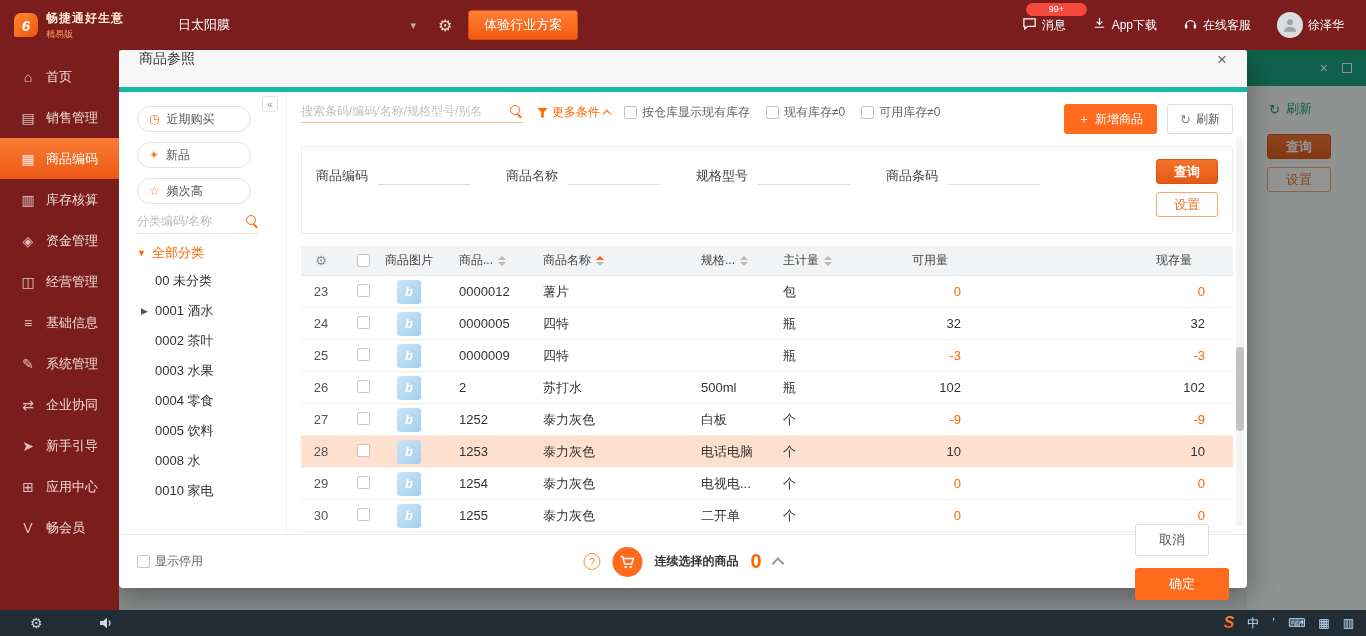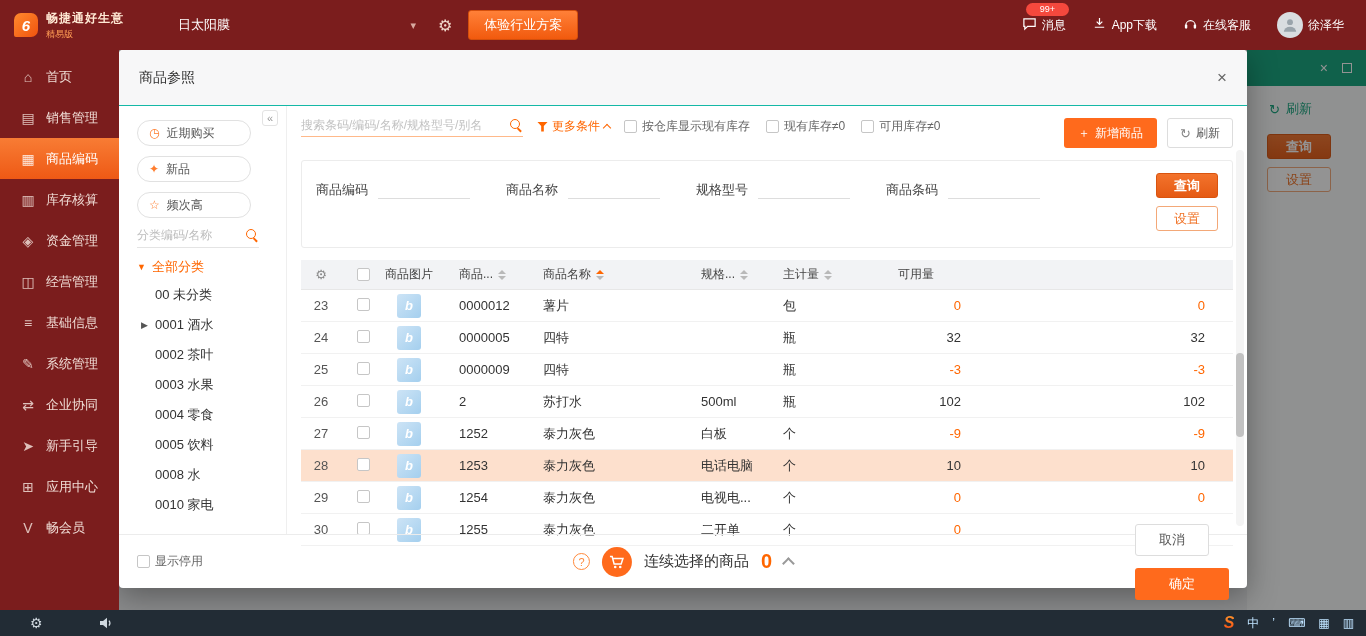--- a/index.html
+++ b/index.html
@@ -18,7 +18,7 @@
   .try-btn { margin-left:16px; height:30px; padding:0 15px; background:linear-gradient(#ff8038,#f15a0e); border:1px solid #d44f0c; color:#fff; font-size:13px; border-radius:3px; cursor:pointer; }
   .tb-right { margin-left:auto; display:flex; align-items:center; gap:26px; padding-right:22px; font-size:12px; }
   .tb-item { display:flex; align-items:center; gap:5px; position:relative; cursor:pointer; white-space:nowrap; }
-  .badge { position:absolute; top:-13px; left:4px; background:#f5483d; color:#fff; border-radius:8px; font-size:9px; padding:0 14px; line-height:13px; }
+  .badge { position:absolute; top:-13px; left:4px; background:#f5483d; color:#fff; border-radius:8px; font-size:9px; padding:0 23px; line-height:13px; }
   .avatar { width:26px; height:26px; border-radius:50%; background:#d9dde0; display:flex; align-items:center; justify-content:center; overflow:hidden; }
 
   

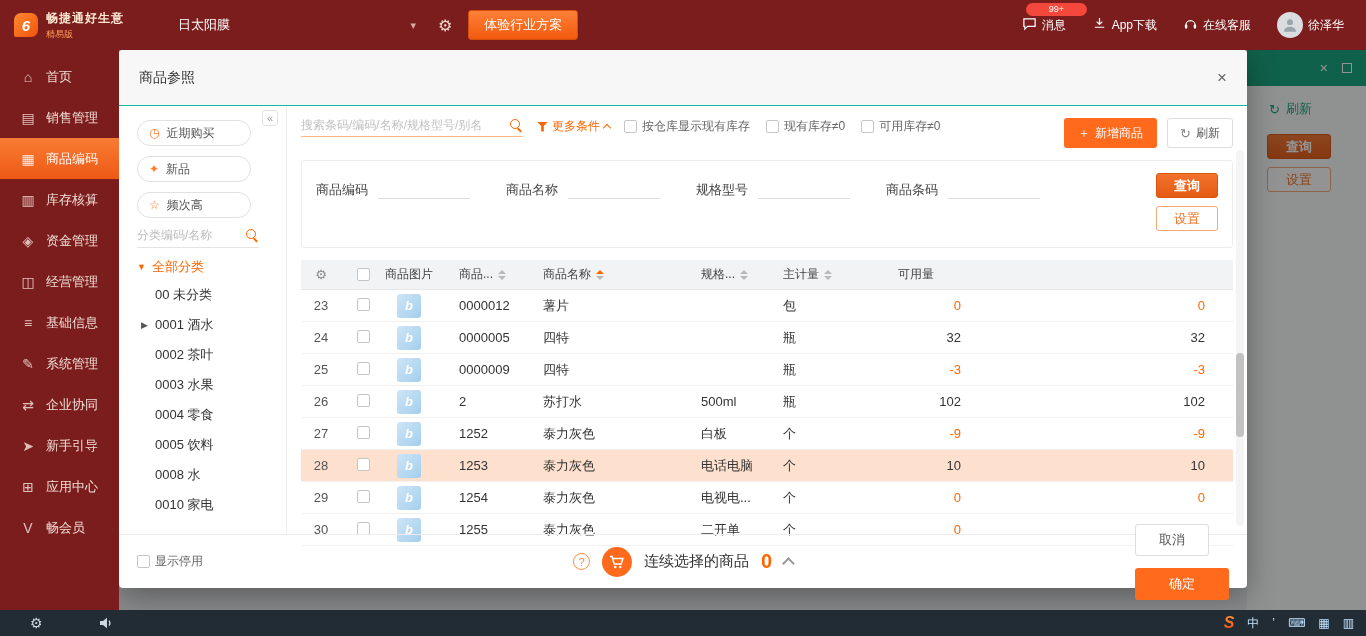--- a/index.html
+++ b/index.html
@@ -40,7 +40,7 @@
 
   
   .modal { position:absolute; left:0; top:0; width:1128px; height:538px; background:#fff; z-index:10; border-radius:4px; box-shadow:0 8px 30px rgba(0,0,0,.35); display:flex; flex-direction:column; }
-  .m-head { height:56px; flex:none; background:#f7f7f8; border-bottom:1px solid #14b8a6; display:flex; align-items:center; padding:0 20px; font-size:14px; color:#333; border-radius:4px 4px 0 0; }
+  .m-head { height:42px; flex:none; background:#f7f7f8; border-bottom:5px solid #14b8a6; display:flex; padding:0 20px; font-size:14px; color:#333; border-radius:4px 4px 0 0; }
   .m-close { margin-left:auto; font-size:17px; color:#666; cursor:pointer; }
   .m-body { flex:1; display:flex; min-height:0; }
 

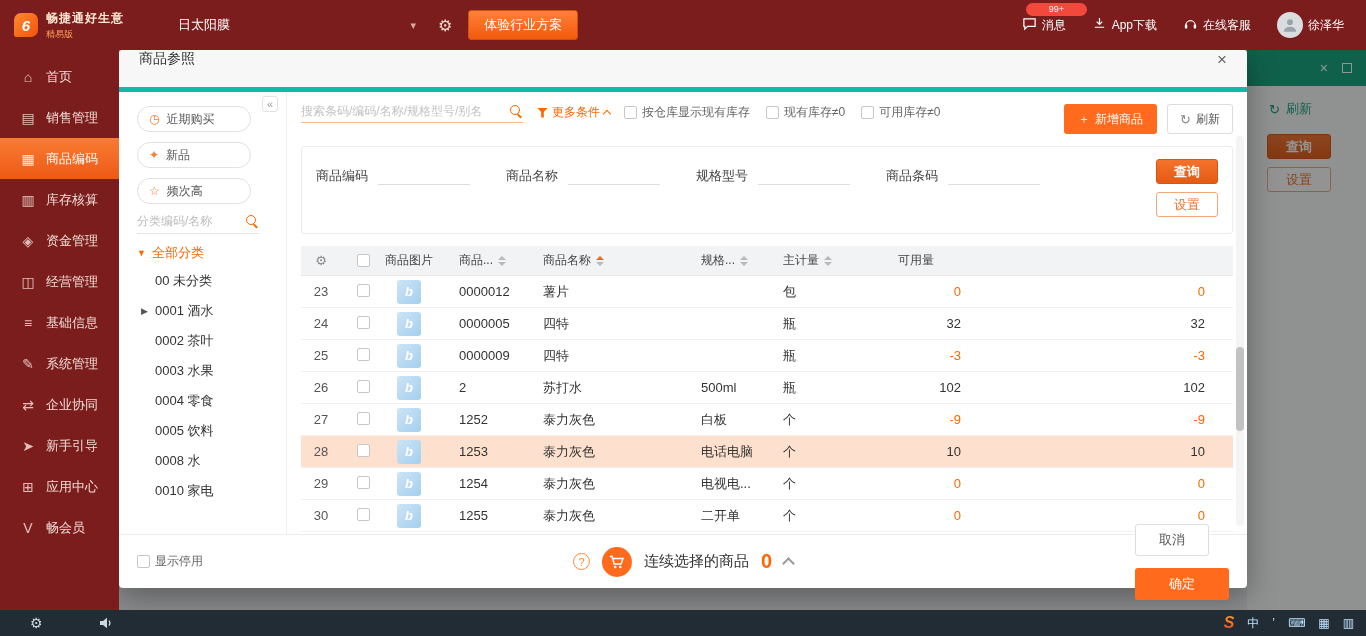--- a/index.html
+++ b/index.html
@@ -436,6 +436,13 @@
                     <i class="dn"></i>
                   </span>
                 </div>
+                <div class="hcell right">
+                  <span>现存量</span>
+                  <span class="sort" style="visibility: hidden;">
+                    <i class="up"></i>
+                    <i class="dn"></i>
+                  </span>
+                </div>
               </div>
             <div>
 

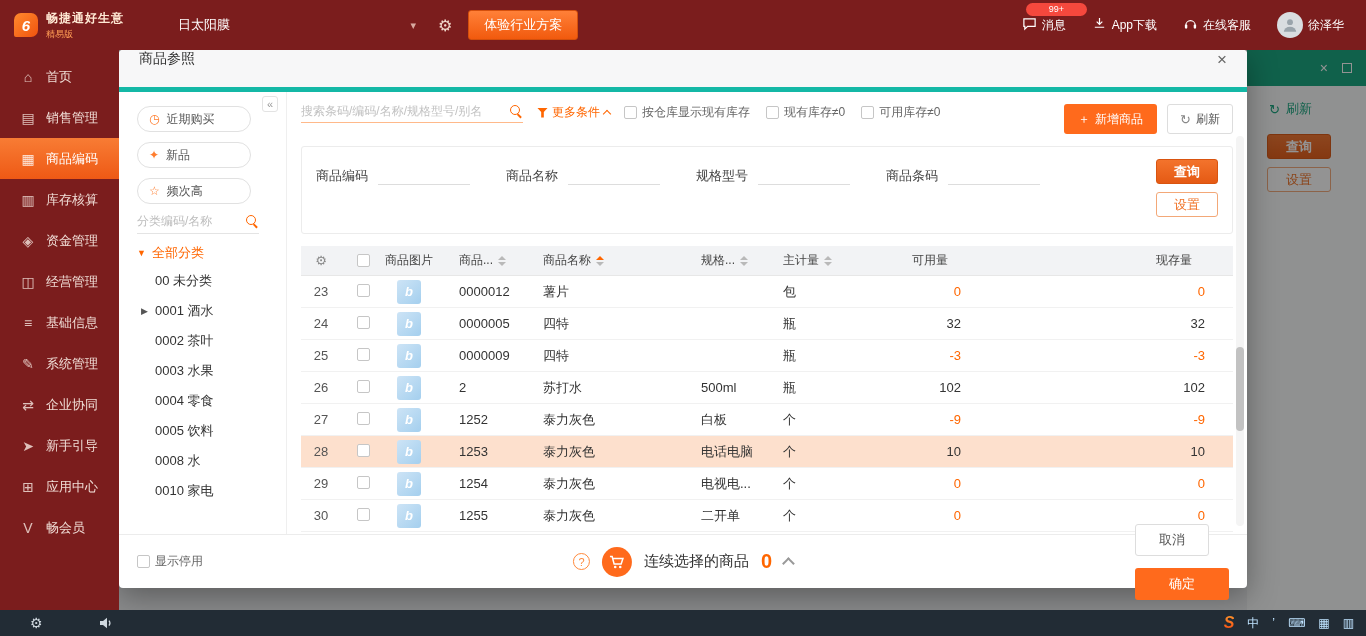--- a/index.html
+++ b/index.html
@@ -116,7 +116,7 @@
   .foot-center { position:absolute; left:50%; transform:translateX(-50%); display:flex; align-items:center; gap:12px; }
   .help-ico { width:17px; height:17px; border:1.5px solid #ff8a3c; color:#ff8a3c; border-radius:50%; font-size:11px; display:flex; align-items:center; justify-content:center; cursor:pointer; }
   .cart-ico { width:30px; height:30px; border-radius:50%; background:#ff6a1c; display:flex; align-items:center; justify-content:center; cursor:pointer; }
-  .sel-text { font-size:15px; color:#333; }
+  .sel-text { font-size:12px; color:#333;font-weight:bold; }
   .sel-count { font-size:20px; font-weight:bold; color:#ff6600; }
   .collapse-chev { width:9px; height:9px; border-left:2px solid #999; border-top:2px solid #999; transform:rotate(45deg); margin-top:4px; cursor:pointer; }
   .foot-actions { margin-left:auto; display:flex; gap:12px;flex-direction:column; }

